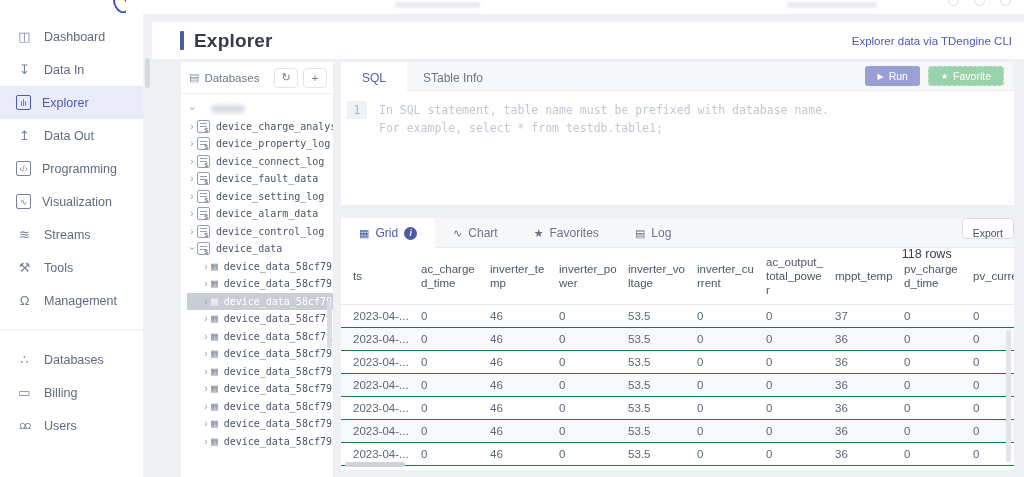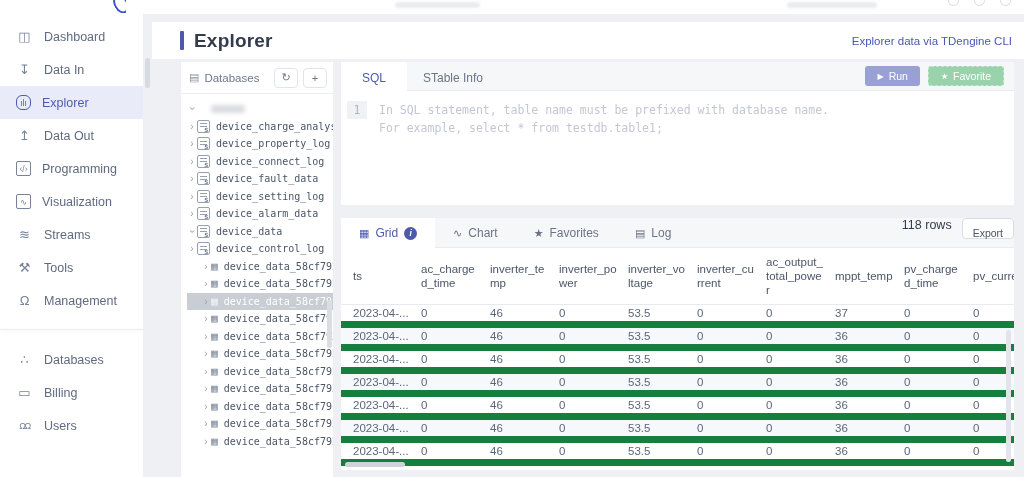--- a/index.html
+++ b/index.html
@@ -23,7 +23,7 @@
   .side-item.boxed .side-icon { border:1.1px solid #76819a; border-radius:2px; font-size:8.5px; width:15px; }
   .side-item.small .side-icon { font-size:9px; letter-spacing:-1.5px; }
   .side-item.active { background:#e9ecf8; color:#4c5aae; }
-  .side-item.active .side-icon { color:#4c5aae; border-color:#4c5aae;border-radius:6px; }
+  .side-item.active .side-icon { color:#4c5aae; border-color:#4c5aae; }
   .side-divider { height:1px; background:#eceef2; margin:12px 0 13px 0; box-shadow:0 1px 3px rgba(120,130,150,.12); }
   .side-scroll-thumb { position:absolute; left:145px; top:58px; width:5px; height:30px; background:#d7dade; border-radius:3px; }
 

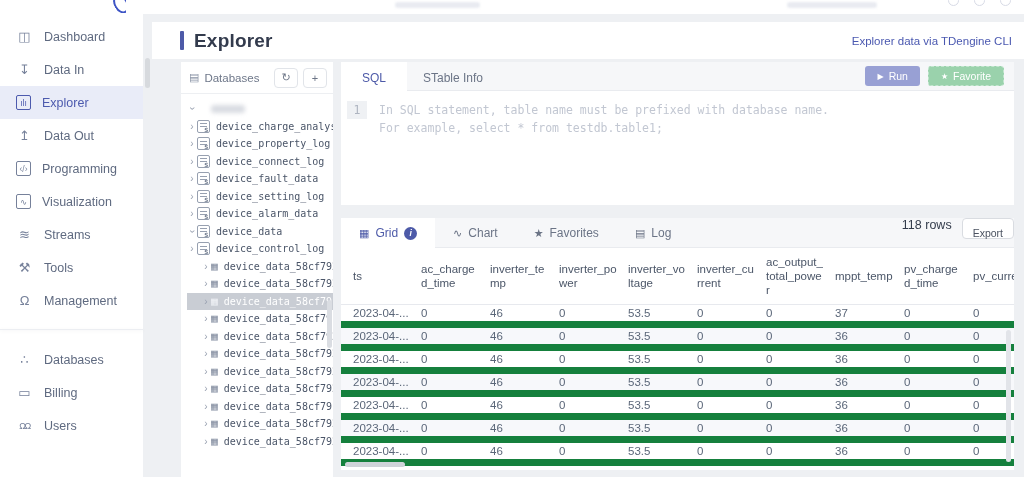--- a/index.html
+++ b/index.html
@@ -242,16 +242,16 @@
           <span>device_alarm_data</span>
         </div>
 
+        <div class="tree-row stable">
+          <span class="caret"></span>
+          <span class="sbox"></span>
+          <span>device_control_log</span>
+        </div>
+
         <div class="tree-row stable expanded">
           <span class="caret"></span>
           <span class="sbox"></span>
           <span>device_data</span>
-        </div>
-
-        <div class="tree-row stable">
-          <span class="caret"></span>
-          <span class="sbox"></span>
-          <span>device_control_log</span>
         </div>
       </div>
     <div>

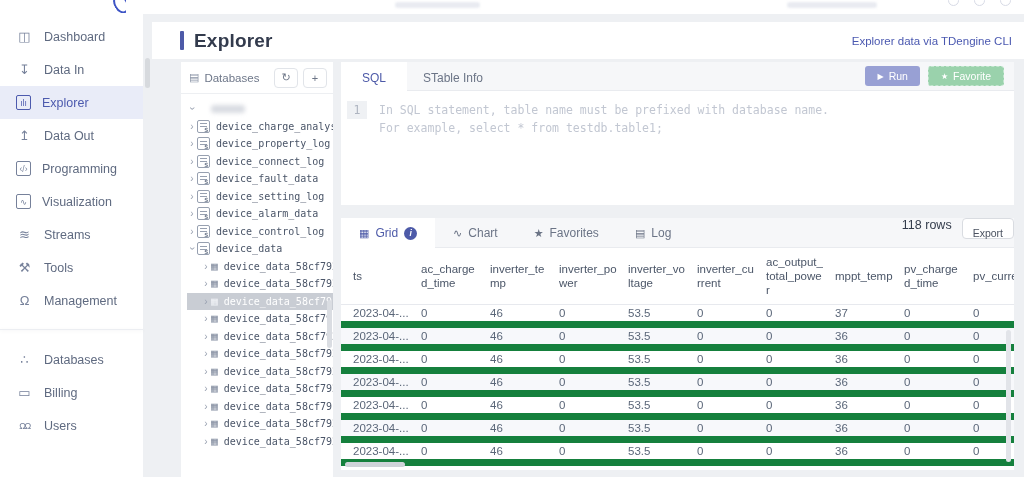--- a/index.html
+++ b/index.html
@@ -88,7 +88,7 @@
   .info-badge { width:13px; height:13px; border-radius:50%; background:#4d5aa8; color:#fff; font-size:8.5px;
     font-weight:bold; font-style:italic; display:inline-flex; align-items:center; justify-content:center; }
   .info-badge:empty { display:none; }
-  .rows-count { margin-left:auto; font-size:12.5px; color:#333c4c; margin-right:10px; }
+  .rows-count { margin-left:auto; font-size:12.5px; color:#333c4c; margin-right:10px;margin-top:29px; }
   .btn-export { background:#fff; border:1px solid #d9dce1; border-radius:4px; color:#4a5260;
     font-size:10.5px; height:21px; padding:8px 10px; cursor:pointer;
     font-family:"Liberation Sans", sans-serif; }

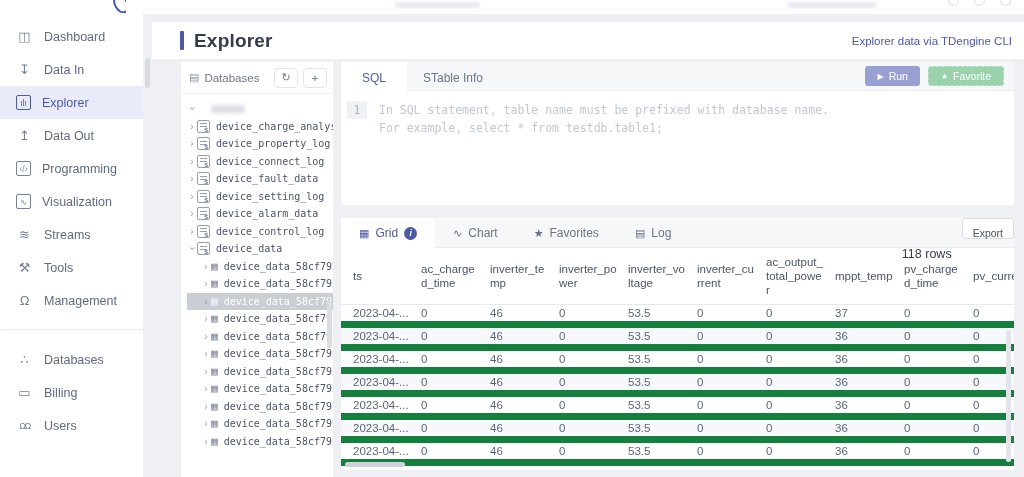--- a/index.html
+++ b/index.html
@@ -98,7 +98,7 @@
     min-height:57px; align-items:center; border-bottom:1px solid #e7e9ee; }
   .th { font-size:11.5px; color:#4b5668; word-break:break-all; line-height:14px; padding-right:10px; }
   .grid-body .tr { display:grid; grid-template-columns:68px repeat(9,69px); padding-left:12px; height:23px;
-    align-items:center; border-bottom:7px solid #15803d; cursor:default; }
+    align-items:center; border-bottom:1px solid #15803d; cursor:default; }
   .grid-body .tr:nth-child(even) { background:#f7f8fb; }
   .td { font-size:11.5px; color:#5a6678; white-space:nowrap; overflow:hidden; padding-right:8px; }
   .vscroll-thumb { position:absolute; right:3px; top:112px; width:5px; bottom:8px; background:#e2e4e9; border-radius:3px; }

